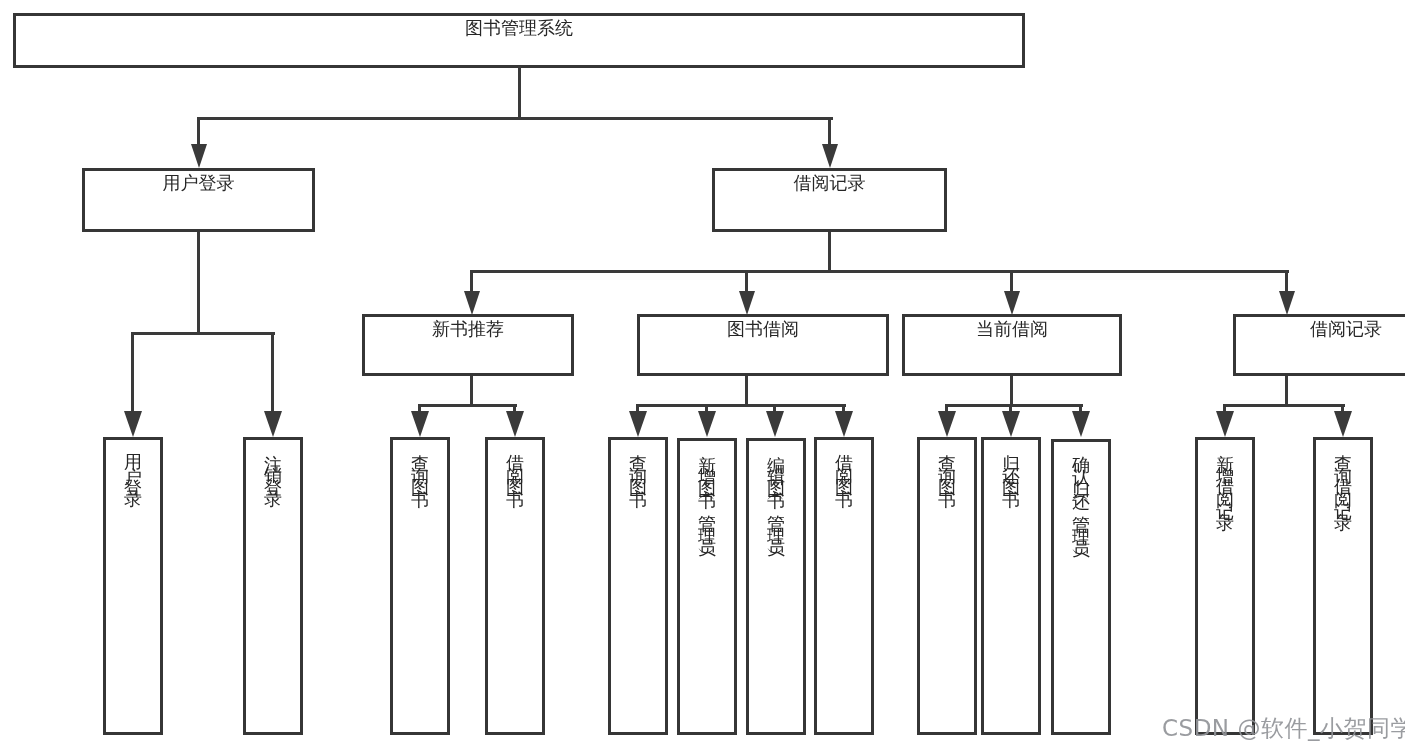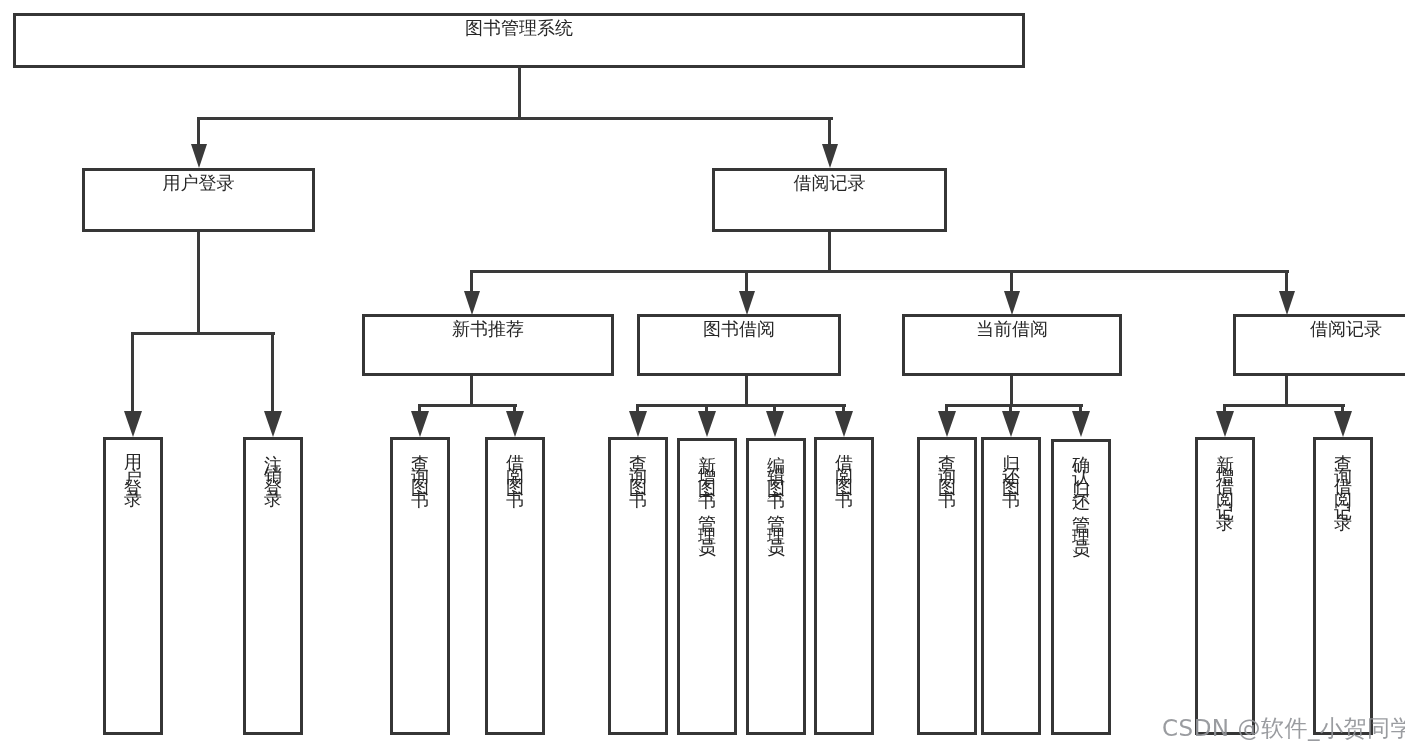--- a/index.html
+++ b/index.html
@@ -68,7 +68,7 @@
     <div class="tri" style="left:1279px;top:291px;"></div>
   </div>
 
-  <div class="box" style="left:362px;top:314px;width:252px;height:62px;">
+  <div class="box" style="left:362px;top:314px;width:212px;height:62px;">
     <span class="lbl">新书推荐</span>
   </div>
   <div class="box" style="left:637px;top:314px;width:204px;height:62px;">

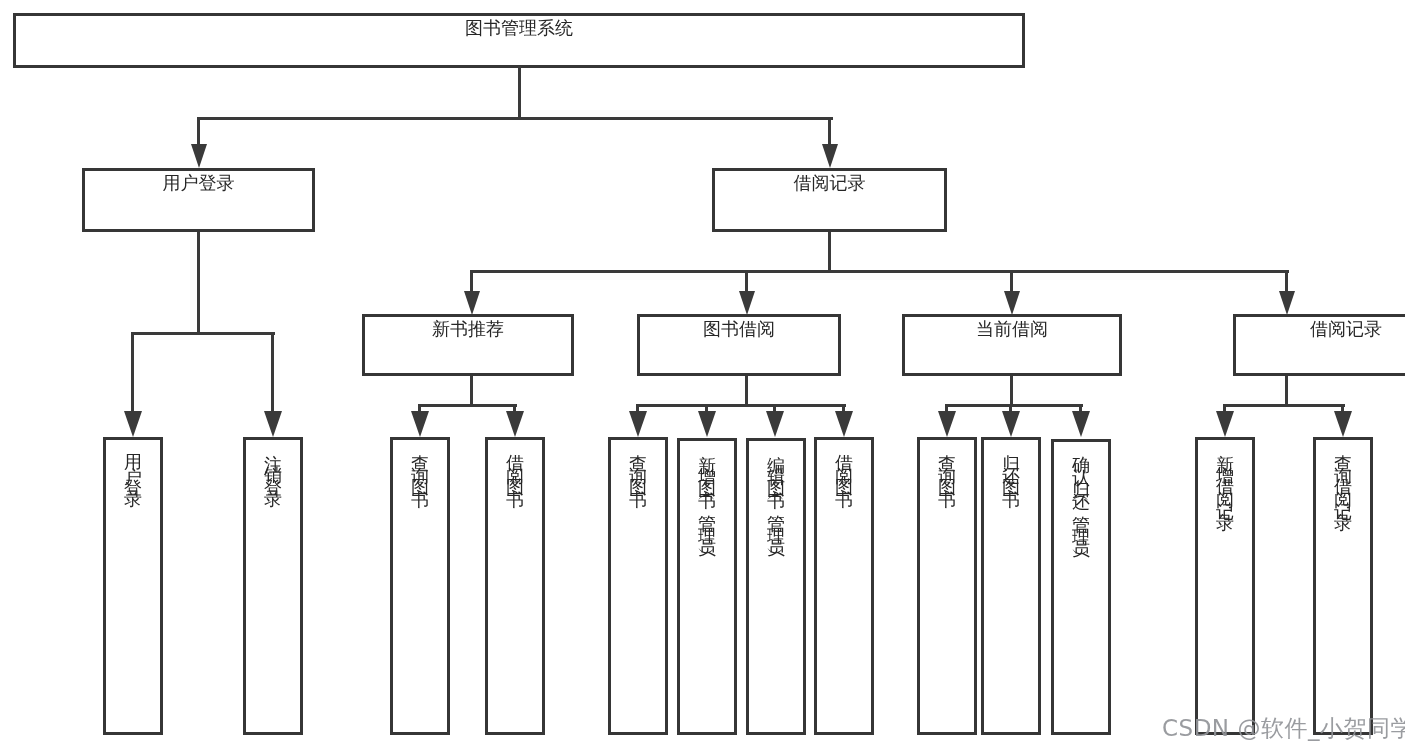--- a/index.html
+++ b/index.html
@@ -71,7 +71,7 @@
   <div class="box" style="left:362px;top:314px;width:212px;height:62px;">
     <span class="lbl">新书推荐</span>
   </div>
-  <div class="box" style="left:637px;top:314px;width:204px;height:62px;">
+  <div class="box" style="left:637px;top:314px;width:252px;height:62px;">
     <span class="lbl">图书借阅</span>
   </div>
   <div class="box" style="left:902px;top:314px;width:220px;height:62px;font-family:Liberation Mono, monospace;">

